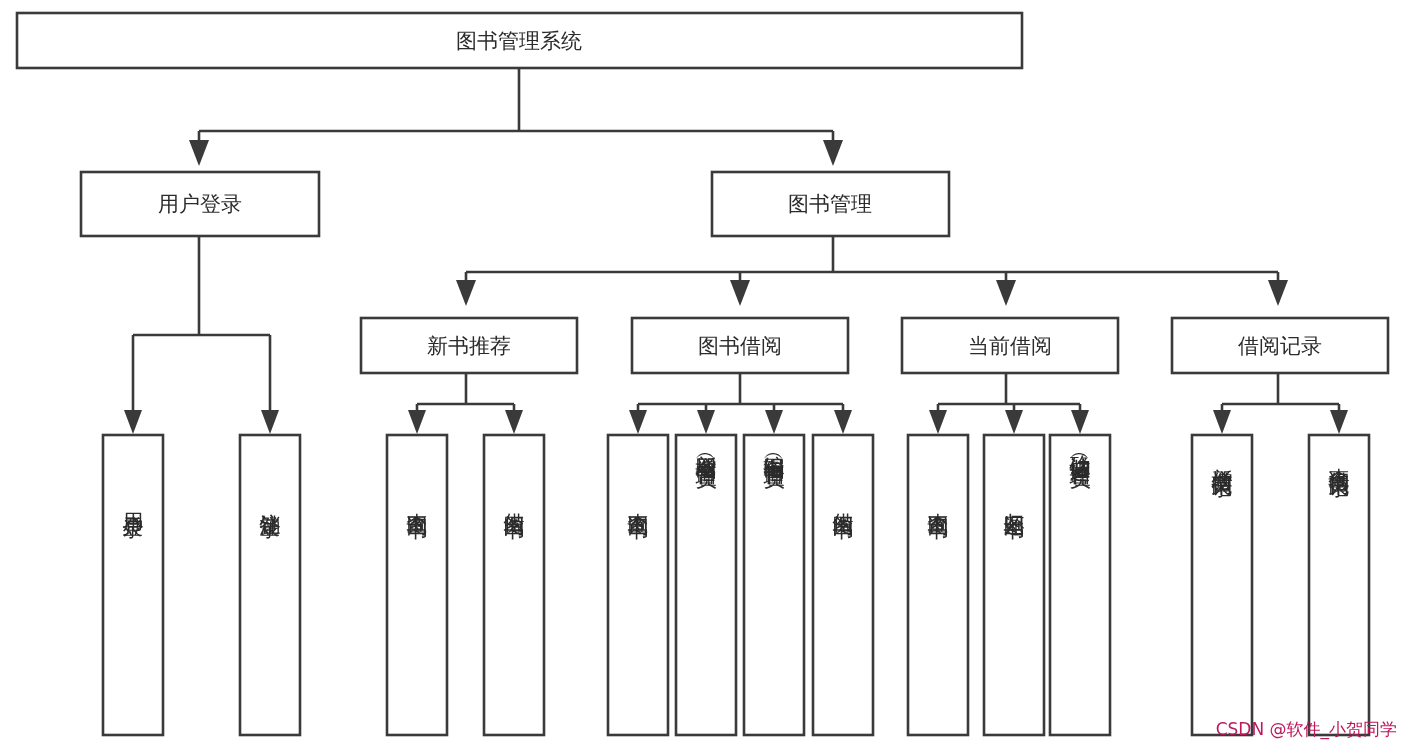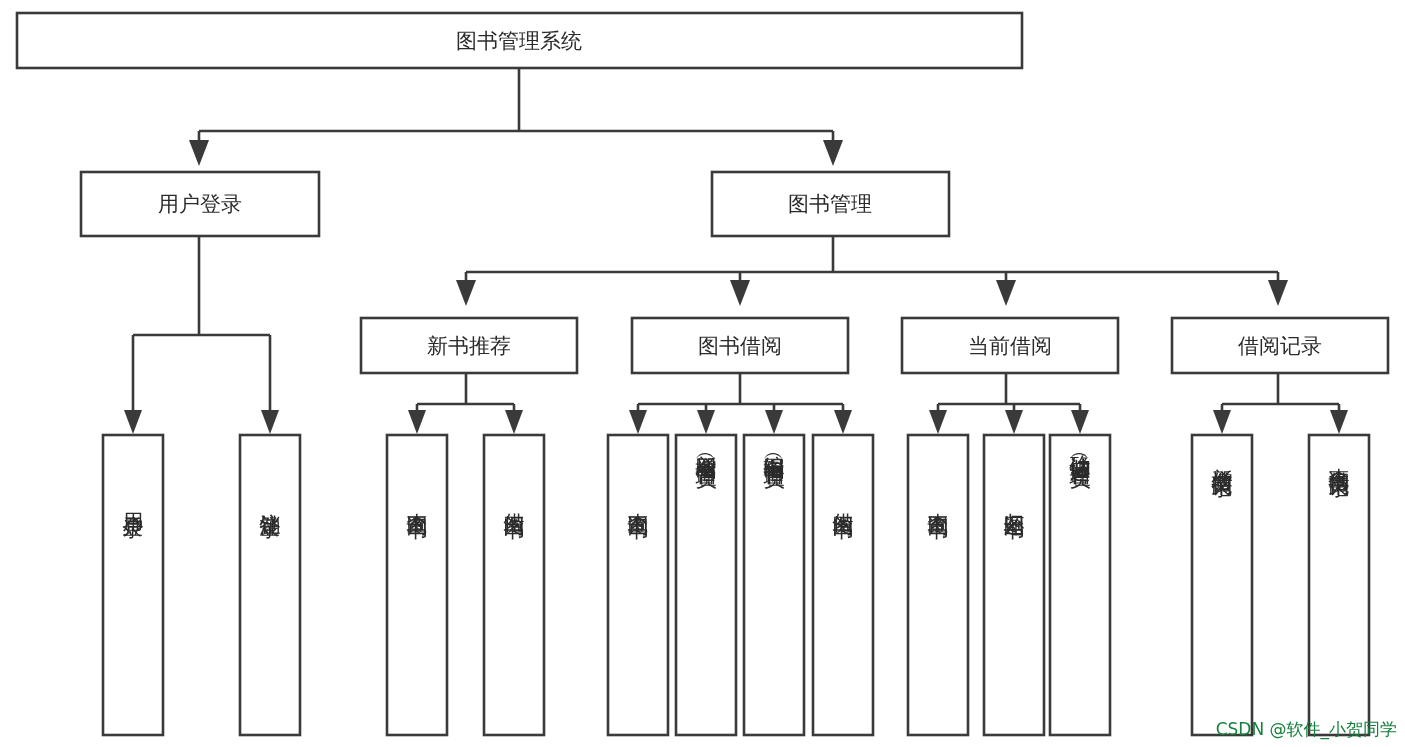--- a/index.html
+++ b/index.html
@@ -63,7 +63,7 @@
     bottom: 6px;
     font-family: "DejaVu Sans", "Liberation Sans", sans-serif;
     font-size: 17px;
-    color: #15803d;
+    color: #be185d;
     white-space: nowrap;
     user-select: none;
     pointer-events: none;

